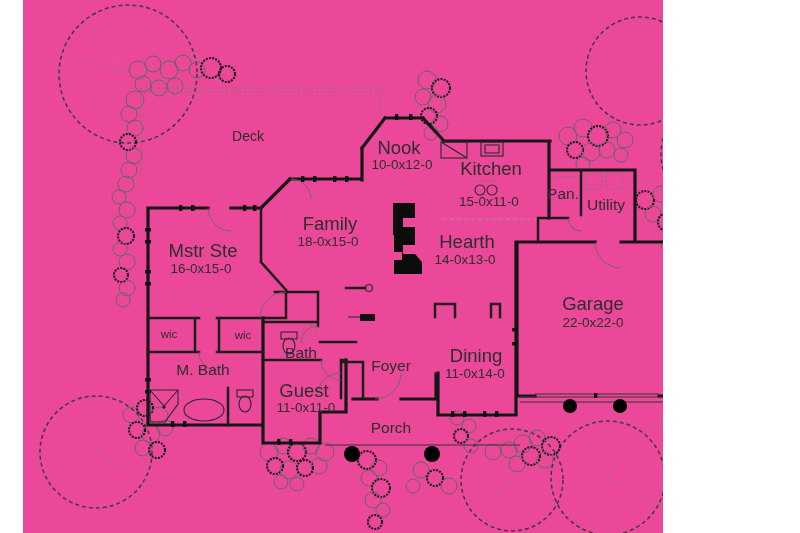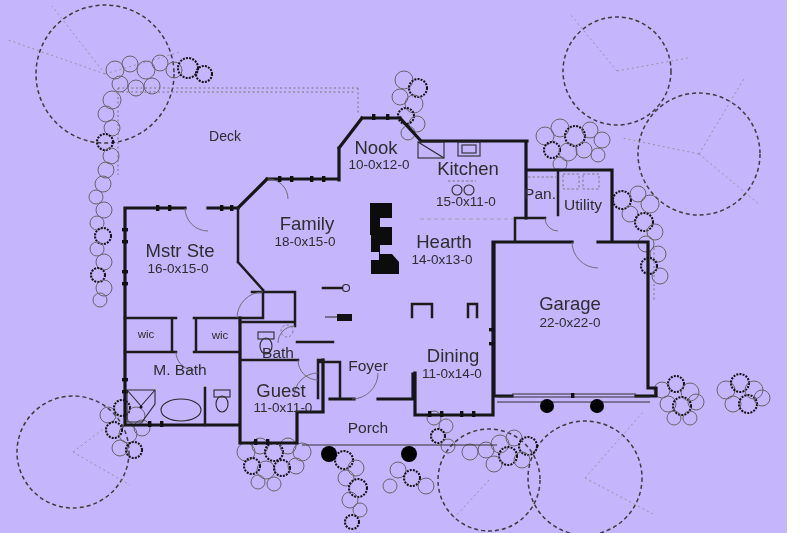--- a/index.html
+++ b/index.html
@@ -3,8 +3,8 @@
 <meta charset="utf-8">
 <style>
   html,body{margin:0;padding:0;background:#ffffff;}
-  #stage{position:relative;width:787px;height:533px;background:#c4b5fd;overflow:hidden;
-         font-family:"Liberation Sans", sans-serif;}
+  #stage{position:relative;width:640px;height:533px;background:#ec4899;overflow:hidden;
+         font-family:"Liberation Sans", sans-serif;margin-left:23px;}
   svg text{fill:#2e2e2e;font-family:"Liberation Sans", sans-serif;}
   .room-lb{font-size:18.5px;}
   .room-dim{font-size:13.5px;}

